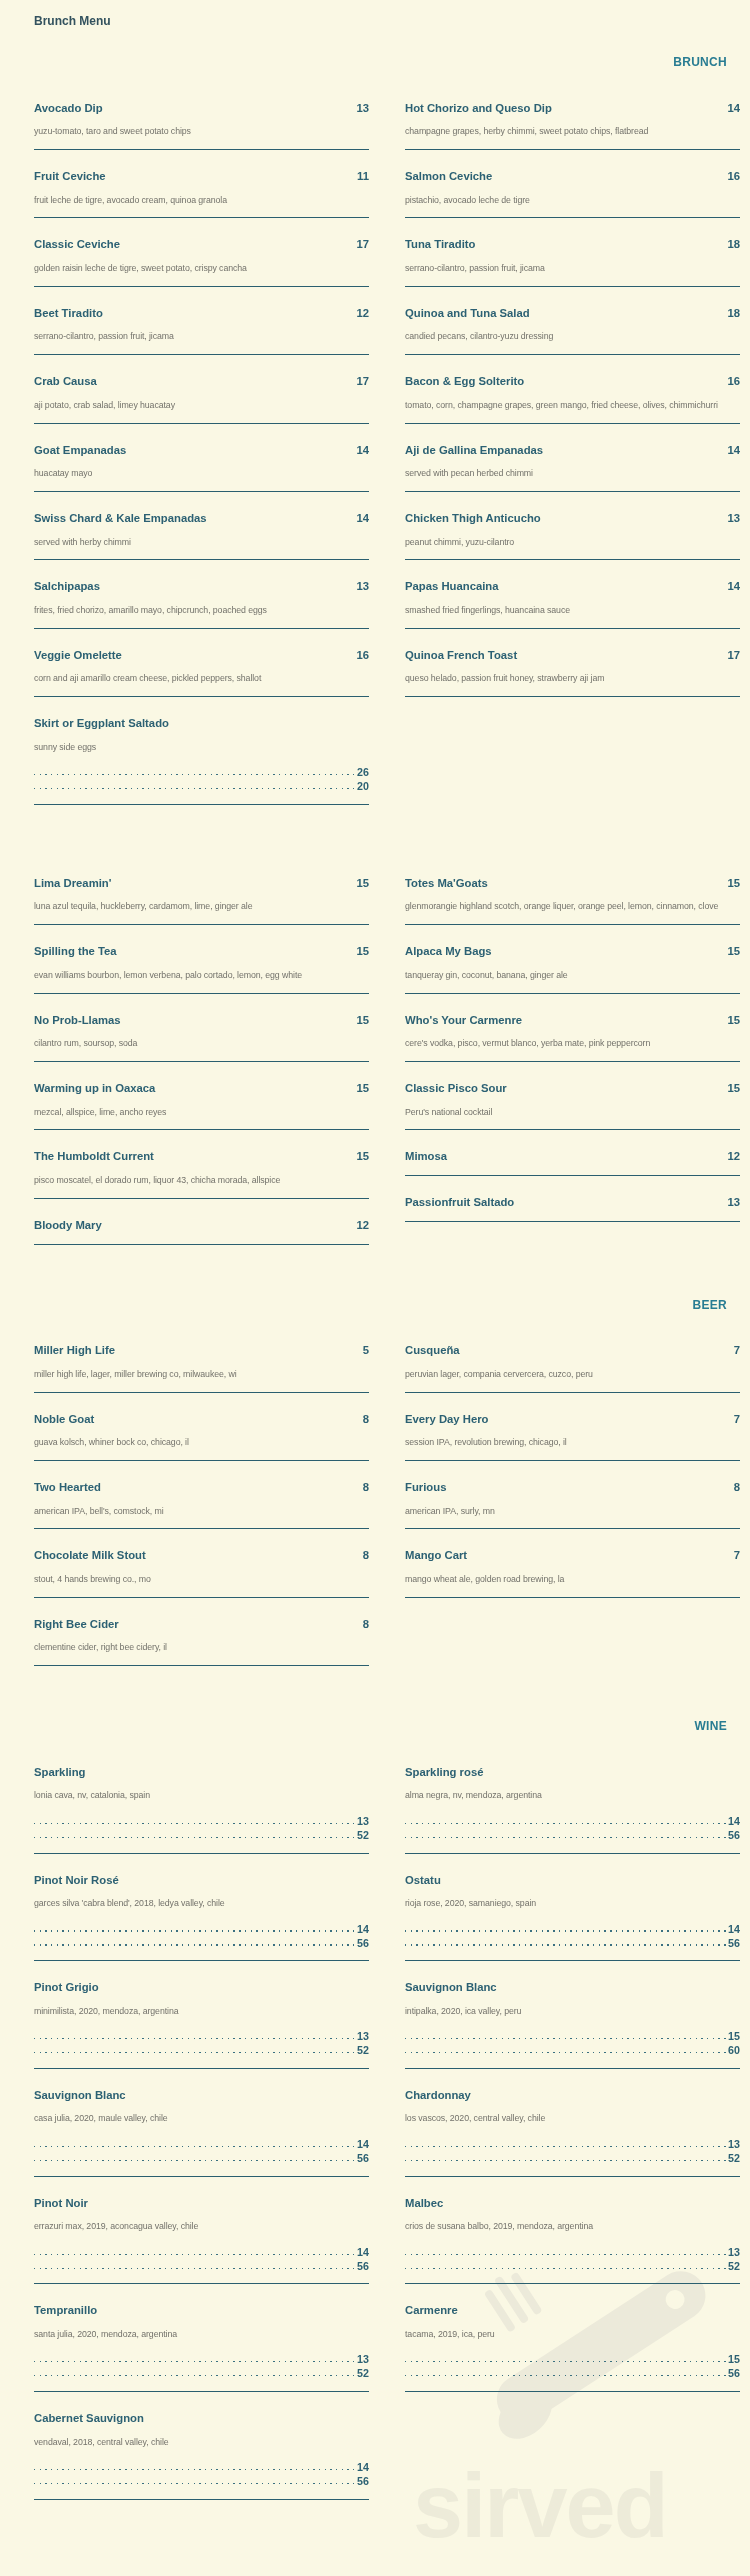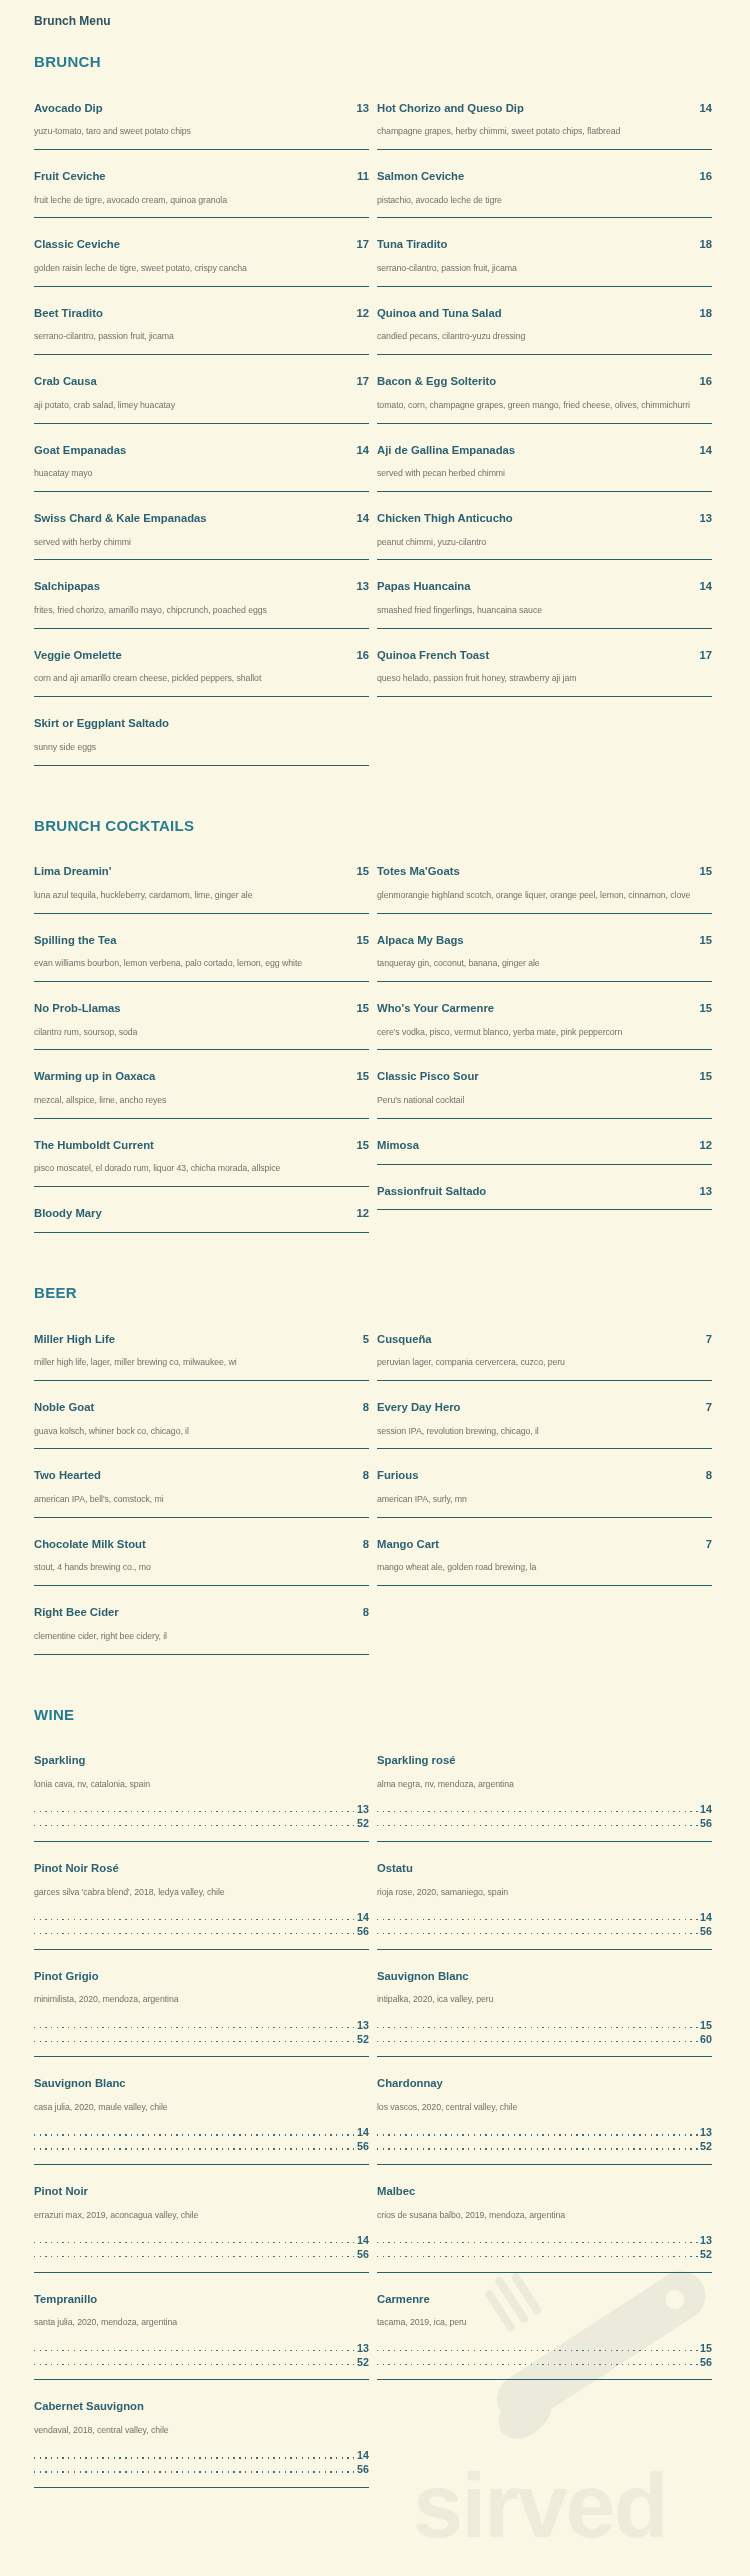--- a/index.html
+++ b/index.html
@@ -26,8 +26,8 @@
   .menu-section { margin-top: 52px; }
   .menu-section:first-child { margin-top: 25px; }
   .section-title {
-    margin: 0 0 11.3px; text-align: left;
-    font-size: 15px; line-height: 16.4px; font-weight: bold;
+    margin: 0 0 11.3px; text-align: right;
+    font-size: 12px; line-height: 16.4px; font-weight: bold;
     color: #287C92; letter-spacing: 0.3px;
   }
   .columns { display: grid; grid-template-columns: 335px 335px; column-gap: 8px; }

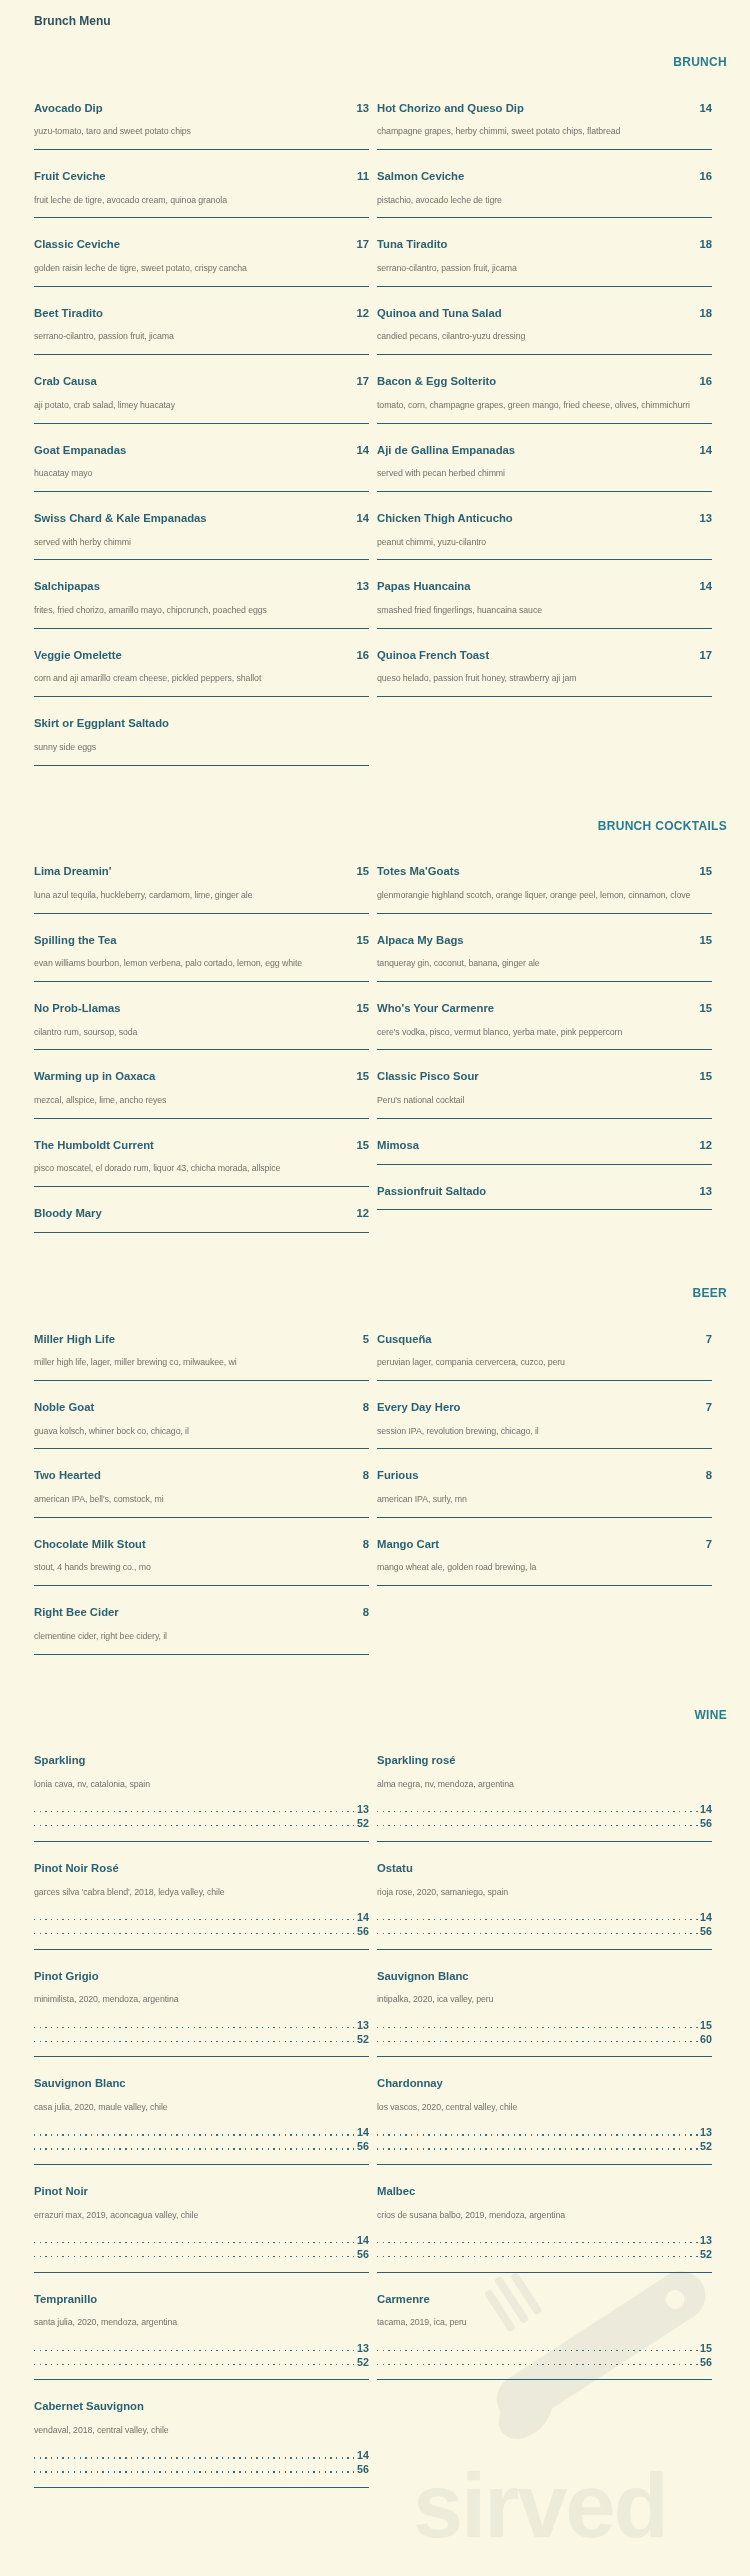--- a/index.html
+++ b/index.html
@@ -30,7 +30,7 @@
     font-size: 12px; line-height: 16.4px; font-weight: bold;
     color: #287C92; letter-spacing: 0.3px;
   }
-  .columns { display: grid; grid-template-columns: 335px 335px; column-gap: 8px; }
+  .columns { display: grid; grid-template-columns: 335px 335px; column-gap: 36px; }
 
   .item .row {
     display: flex; justify-content: space-between; align-items: baseline;

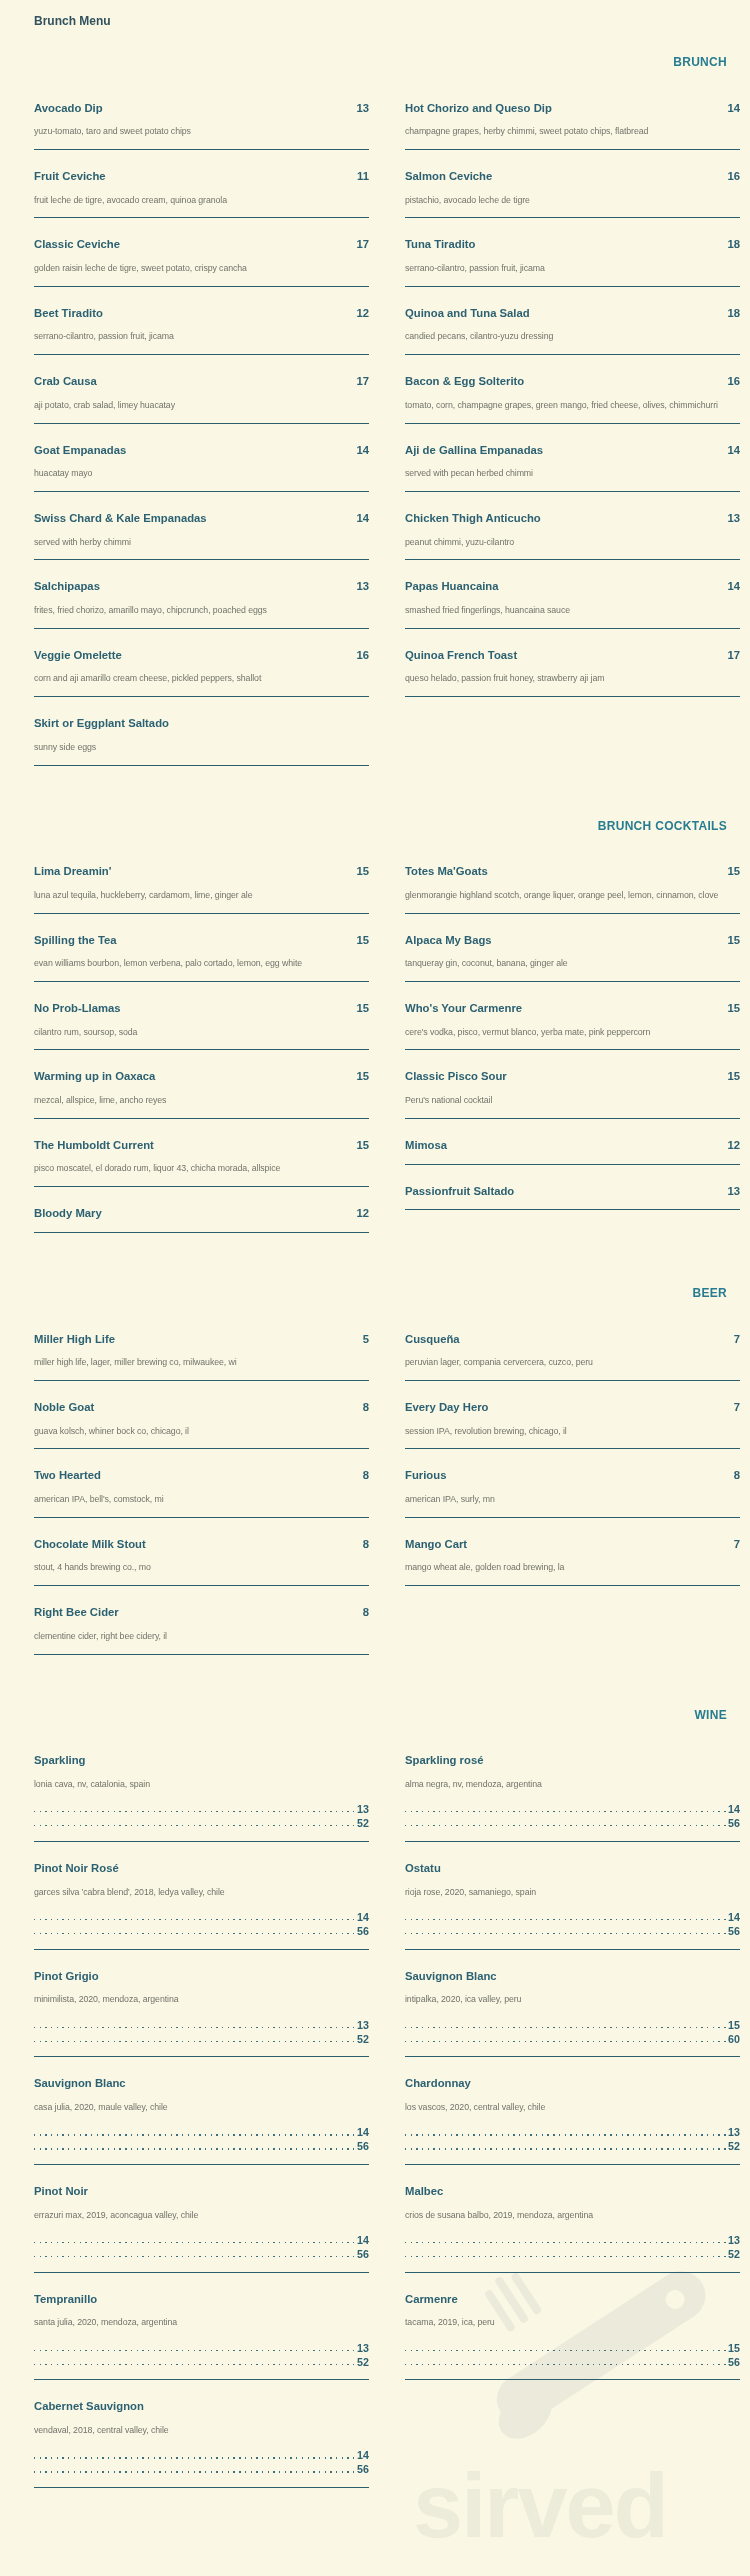--- a/index.html
+++ b/index.html
@@ -195,6 +195,16 @@
 
     </div>
     <p class="desc">sunny side eggs</p>
+    <div class="leaders">
+                <div class="leader">
+    <span class="dots"></span>
+    <span class="leader-price">26</span>
+  </div>
+                <div class="leader">
+    <span class="dots"></span>
+    <span class="leader-price">20</span>
+  </div>
+              </div>
     <div class="sep"></div>
   </article>
           </div>

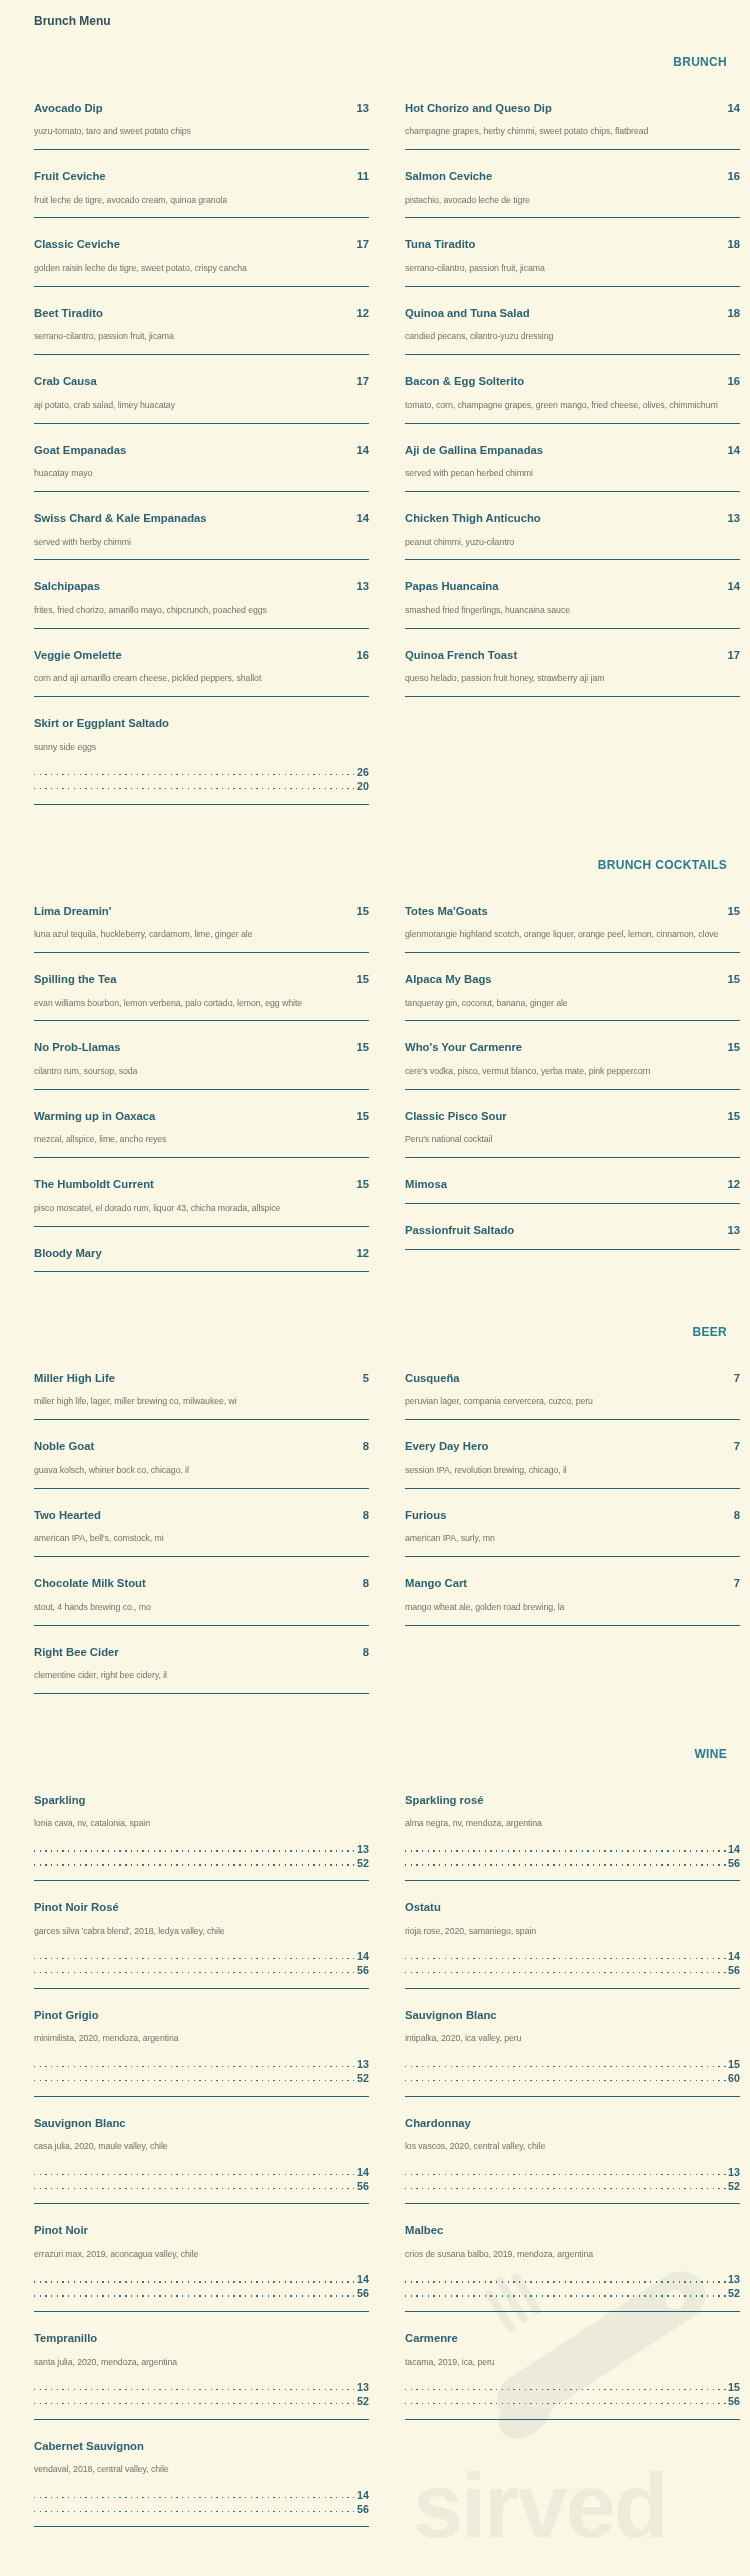--- a/index.html
+++ b/index.html
@@ -294,7 +294,6 @@
         </div>
   </section>
       <section class="menu-section">
-    <h2 class="section-title">BRUNCH COCKTAILS</h2>
     <div class="columns">
           <div class="col">
             <article class="item">

